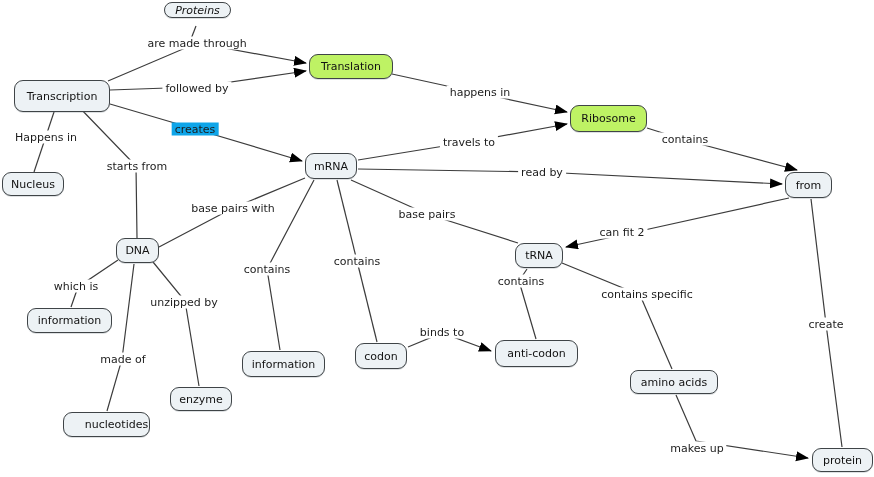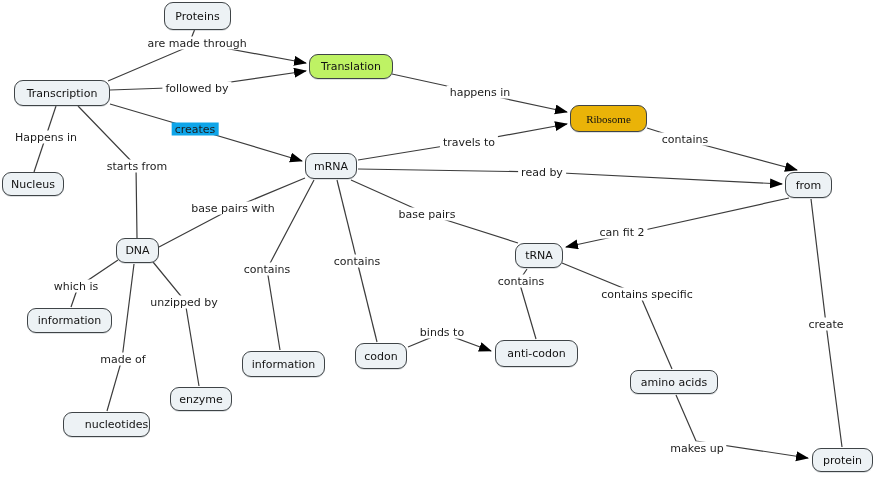--- a/index.html
+++ b/index.html
@@ -105,7 +105,7 @@
     <div class="edge-label" style="left: 76px; top: 286px; color: rgb(28, 28, 28); background: rgb(255, 255, 255);">which is</div>
     <div class="edge-label" style="left: 123px; top: 359px; color: rgb(28, 28, 28); background: rgb(255, 255, 255);">made of</div>
     <div class="edge-label" style="left: 184px; top: 302px; color: rgb(28, 28, 28); background: rgb(255, 255, 255); text-align: center;">unzipped by</div>
-    <div class="concept-node" style="left: 164px; top: 2px; width: 67px; height: 28px; background: rgb(237, 242, 245); border-color: rgb(63, 68, 71); color: rgb(18, 18, 18);">Proteins</div>
+    <div class="concept-node" style="left: 164px; top: 2px; width: 67px; height: 16px; background: rgb(237, 242, 245); border-color: rgb(63, 68, 71); color: rgb(18, 18, 18); font-style: italic;">Proteins</div>
     <div class="concept-node" style="left: 14px; top: 80px; width: 96px; height: 26px; background: rgb(237, 242, 245); border-color: rgb(63, 68, 71); color: rgb(18, 18, 18);">Transcription</div>
     <div class="concept-node" style="left: 309px; top: 54px; width: 84px; height: 25px; background: #bef264; border-color: rgb(63, 68, 71); color: rgb(18, 18, 18);">Translation</div>
     <div class="concept-node" style="left: 2px; top: 172px; width: 62px; height: 24px; background: rgb(237, 242, 245); border-color: rgb(63, 68, 71); color: rgb(18, 18, 18);">Nucleus</div>

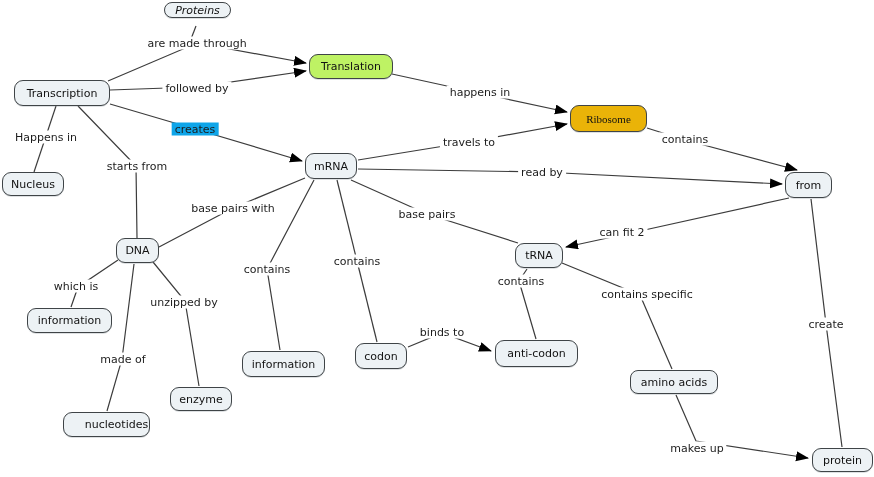--- a/index.html
+++ b/index.html
@@ -106,7 +106,7 @@
     <div class="edge-label" style="left: 123px; top: 359px; color: rgb(28, 28, 28); background: rgb(255, 255, 255);">made of</div>
     <div class="edge-label" style="left: 184px; top: 302px; color: rgb(28, 28, 28); background: rgb(255, 255, 255); text-align: center;">unzipped by</div>
     <div class="concept-node" style="left: 164px; top: 2px; width: 67px; height: 16px; background: rgb(237, 242, 245); border-color: rgb(63, 68, 71); color: rgb(18, 18, 18); font-style: italic;">Proteins</div>
-    <div class="concept-node" style="left: 14px; top: 80px; width: 96px; height: 26px; background: rgb(237, 242, 245); border-color: rgb(63, 68, 71); color: rgb(18, 18, 18);">Transcription</div>
+    <div class="concept-node" style="left: 14px; top: 80px; width: 96px; height: 32px; background: rgb(237, 242, 245); border-color: rgb(63, 68, 71); color: rgb(18, 18, 18);">Transcription</div>
     <div class="concept-node" style="left: 309px; top: 54px; width: 84px; height: 25px; background: #bef264; border-color: rgb(63, 68, 71); color: rgb(18, 18, 18);">Translation</div>
     <div class="concept-node" style="left: 2px; top: 172px; width: 62px; height: 24px; background: rgb(237, 242, 245); border-color: rgb(63, 68, 71); color: rgb(18, 18, 18);">Nucleus</div>
     <div class="concept-node" style="left: 305px; top: 153px; width: 52px; height: 26px; background: rgb(237, 242, 245); border-color: rgb(63, 68, 71); color: rgb(18, 18, 18);">mRNA</div>

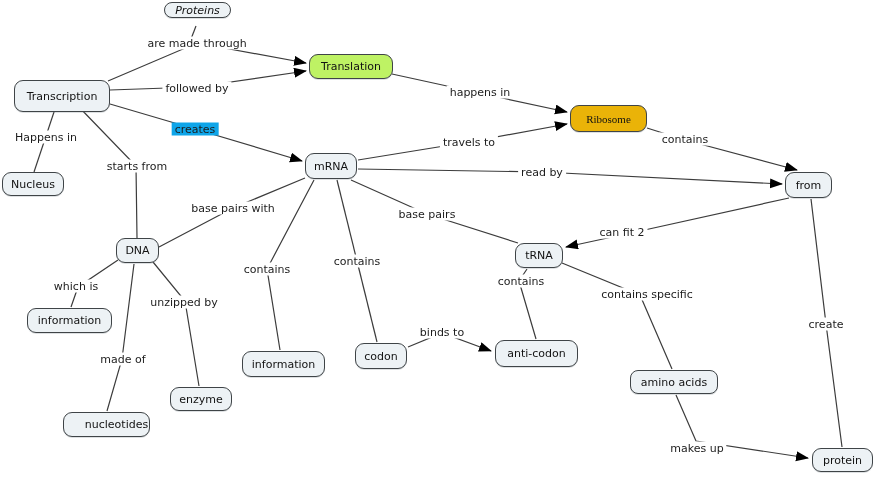--- a/index.html
+++ b/index.html
@@ -110,7 +110,7 @@
     <div class="concept-node" style="left: 309px; top: 54px; width: 84px; height: 25px; background: #bef264; border-color: rgb(63, 68, 71); color: rgb(18, 18, 18);">Translation</div>
     <div class="concept-node" style="left: 2px; top: 172px; width: 62px; height: 24px; background: rgb(237, 242, 245); border-color: rgb(63, 68, 71); color: rgb(18, 18, 18);">Nucleus</div>
     <div class="concept-node" style="left: 305px; top: 153px; width: 52px; height: 26px; background: rgb(237, 242, 245); border-color: rgb(63, 68, 71); color: rgb(18, 18, 18);">mRNA</div>
-    <div class="concept-node" style="left: 570px; top: 105px; width: 77px; height: 27px; background: #eab308; border-color: rgb(63, 68, 71); color: rgb(18, 18, 18); font-family: Liberation Serif, serif;">Ribosome</div>
+    <div class="concept-node" style="left: 570px; top: 105px; width: 77px; height: 27px; background: #bef264; border-color: rgb(63, 68, 71); color: rgb(18, 18, 18);">Ribosome</div>
     <div class="concept-node" style="left: 785px; top: 172px; width: 47px; height: 26px; background: rgb(237, 242, 245); border-color: rgb(63, 68, 71); color: rgb(18, 18, 18);">from</div>
     <div class="concept-node" style="left: 116px; top: 238px; width: 43px; height: 25px; background: rgb(237, 242, 245); border-color: rgb(63, 68, 71); color: rgb(18, 18, 18);">DNA</div>
     <div class="concept-node" style="left: 27px; top: 308px; width: 85px; height: 25px; background: rgb(237, 242, 245); border-color: rgb(63, 68, 71); color: rgb(18, 18, 18);">information</div>

